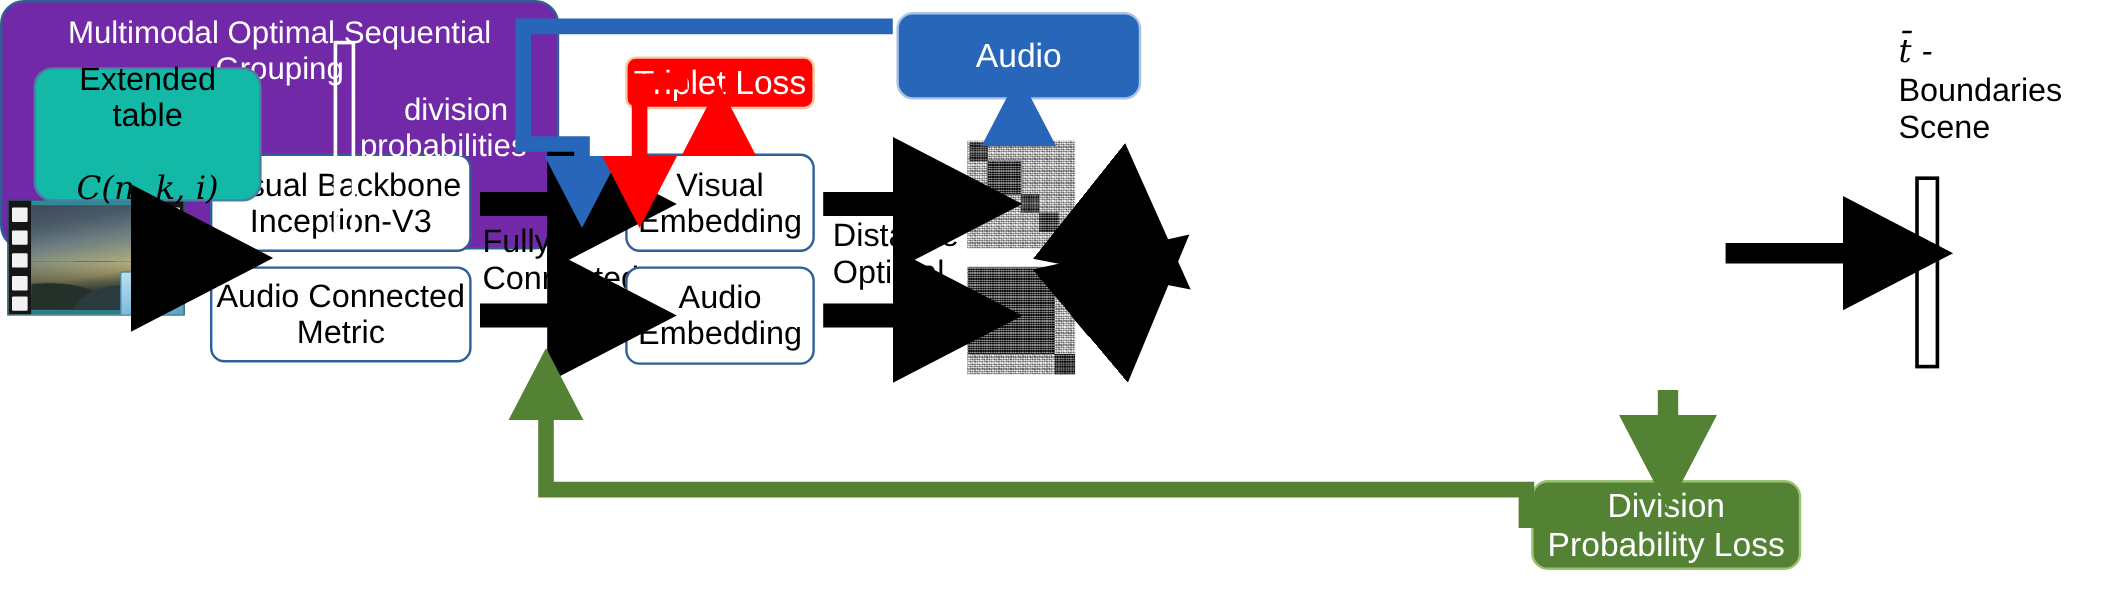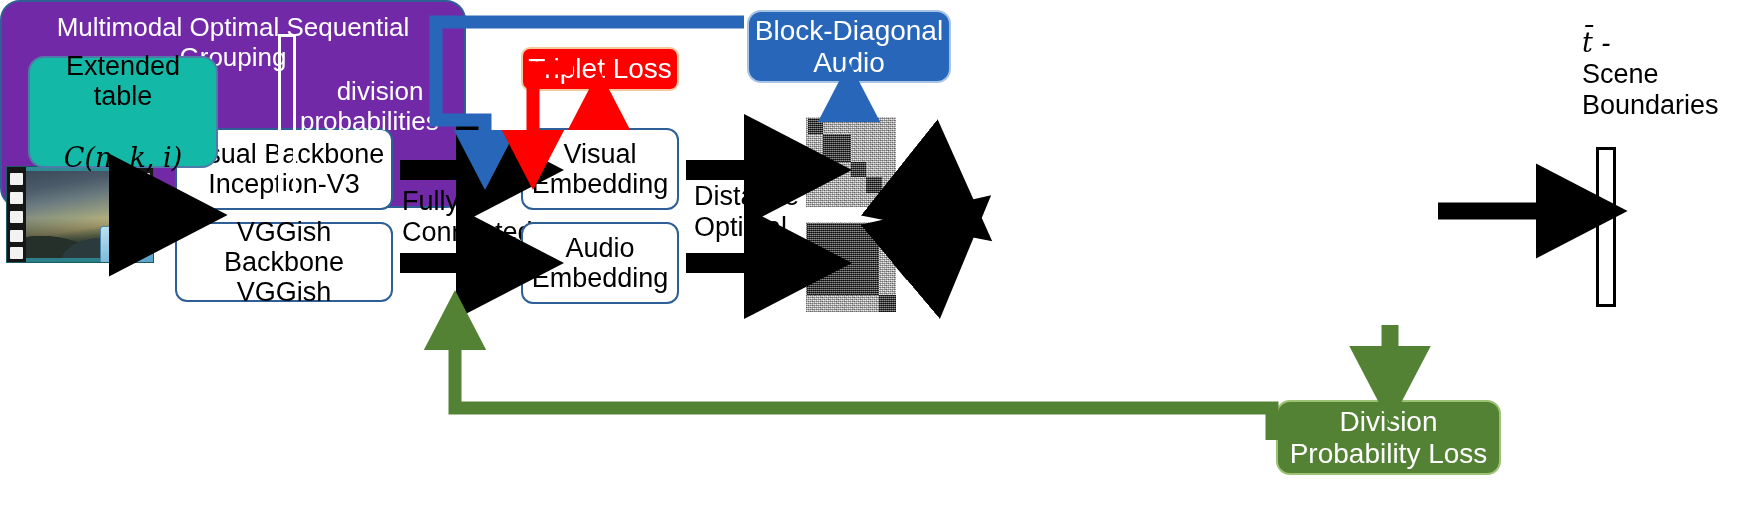--- a/index.html
+++ b/index.html
@@ -227,7 +227,6 @@
   </div>
 
   <div class="node node-blue" style="left:747px; top:10px; width:204px; height:73px; flex-direction:column;">
-    <span>Block-Diagonal</span>
     <span>Audio</span>
   </div>
 

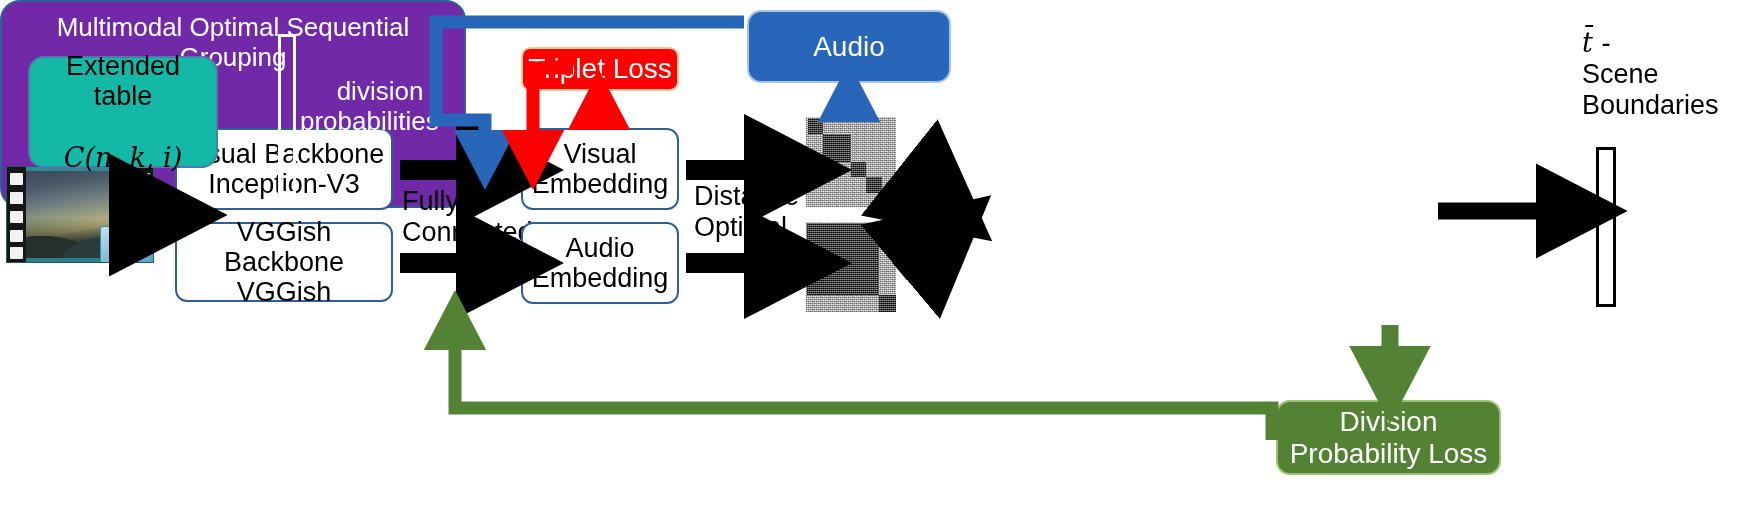--- a/index.html
+++ b/index.html
@@ -276,8 +276,8 @@
     <div>
       <span class="mathit">t̄ -</span>
     </div>
+    <div>Boundaries</div>
     <div>Scene</div>
-    <div>Boundaries</div>
   </div>
 
   <div class="tallbar-black" style="left:1596px; top:147px; width:20px; height:160px;"></div>

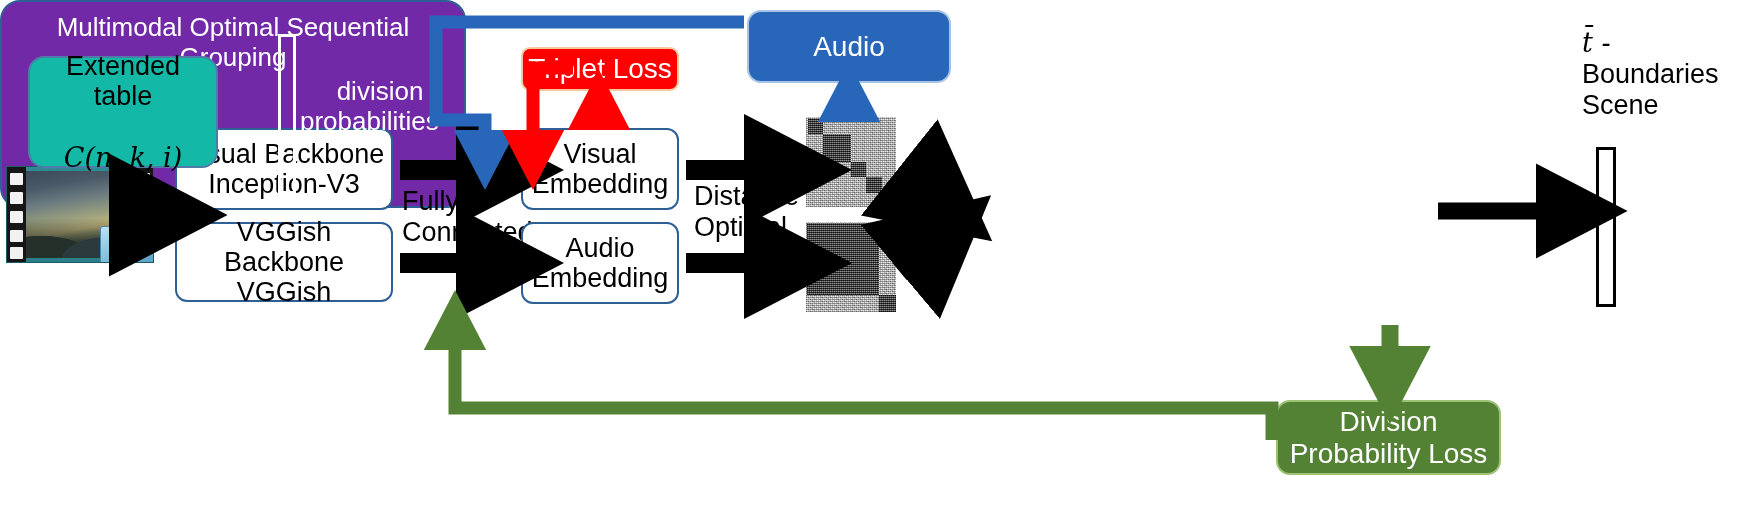--- a/index.html
+++ b/index.html
@@ -203,7 +203,7 @@
   </div>
 
   <div class="node node-white" style="left:175px; top:222px; width:218px; height:80px; flex-direction:column;">
-    <span>VGGish Backbone</span>
+    <span>Audio Connected</span>
     <span>VGGish</span>
   </div>
 

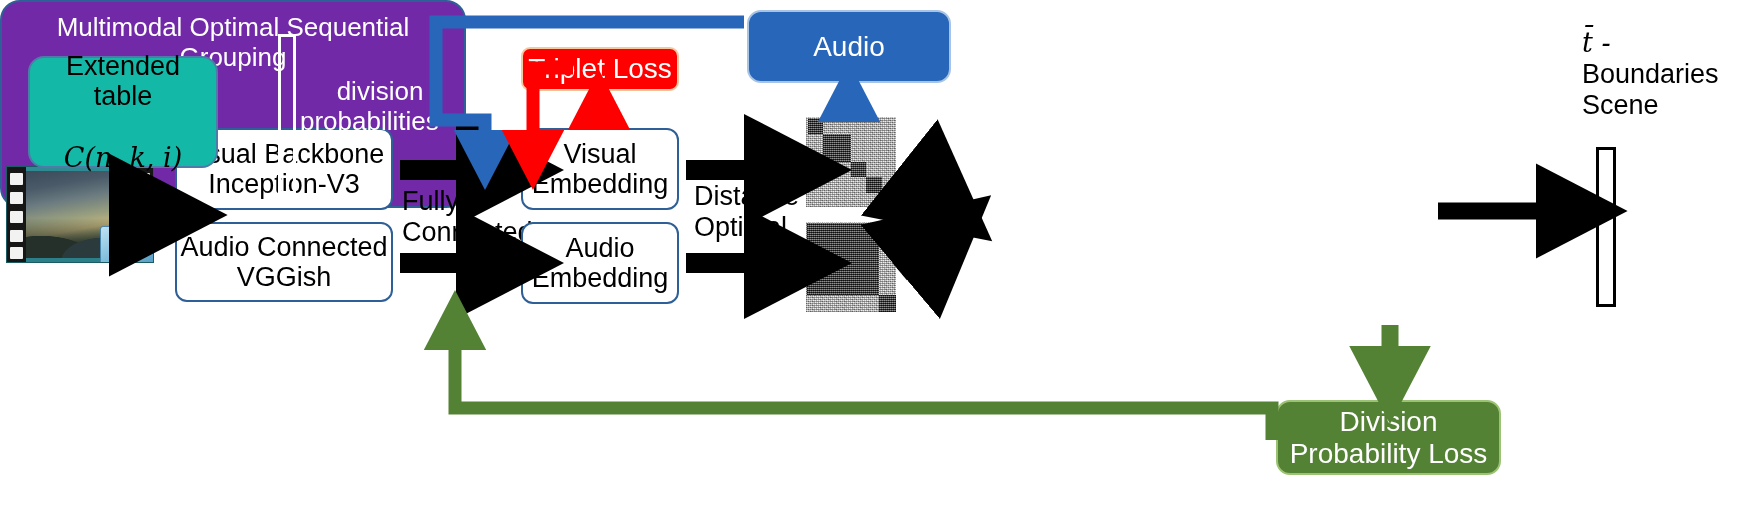--- a/index.html
+++ b/index.html
@@ -204,7 +204,7 @@
 
   <div class="node node-white" style="left:175px; top:222px; width:218px; height:80px; flex-direction:column;">
     <span>Audio Connected</span>
-    <span>VGGish</span>
+    <span>Metric</span>
   </div>
 
   <div class="plain-label" style="left:402px; top:186px; width:180px;">

